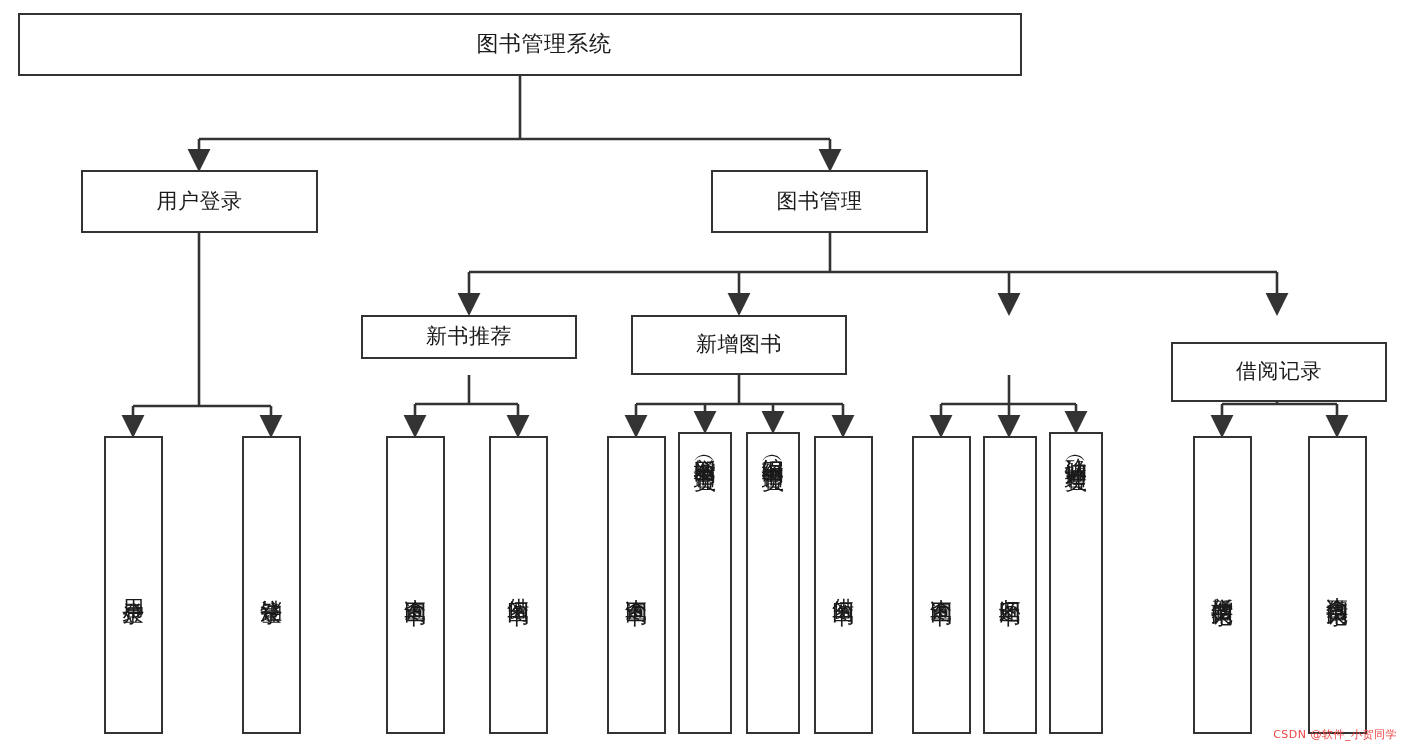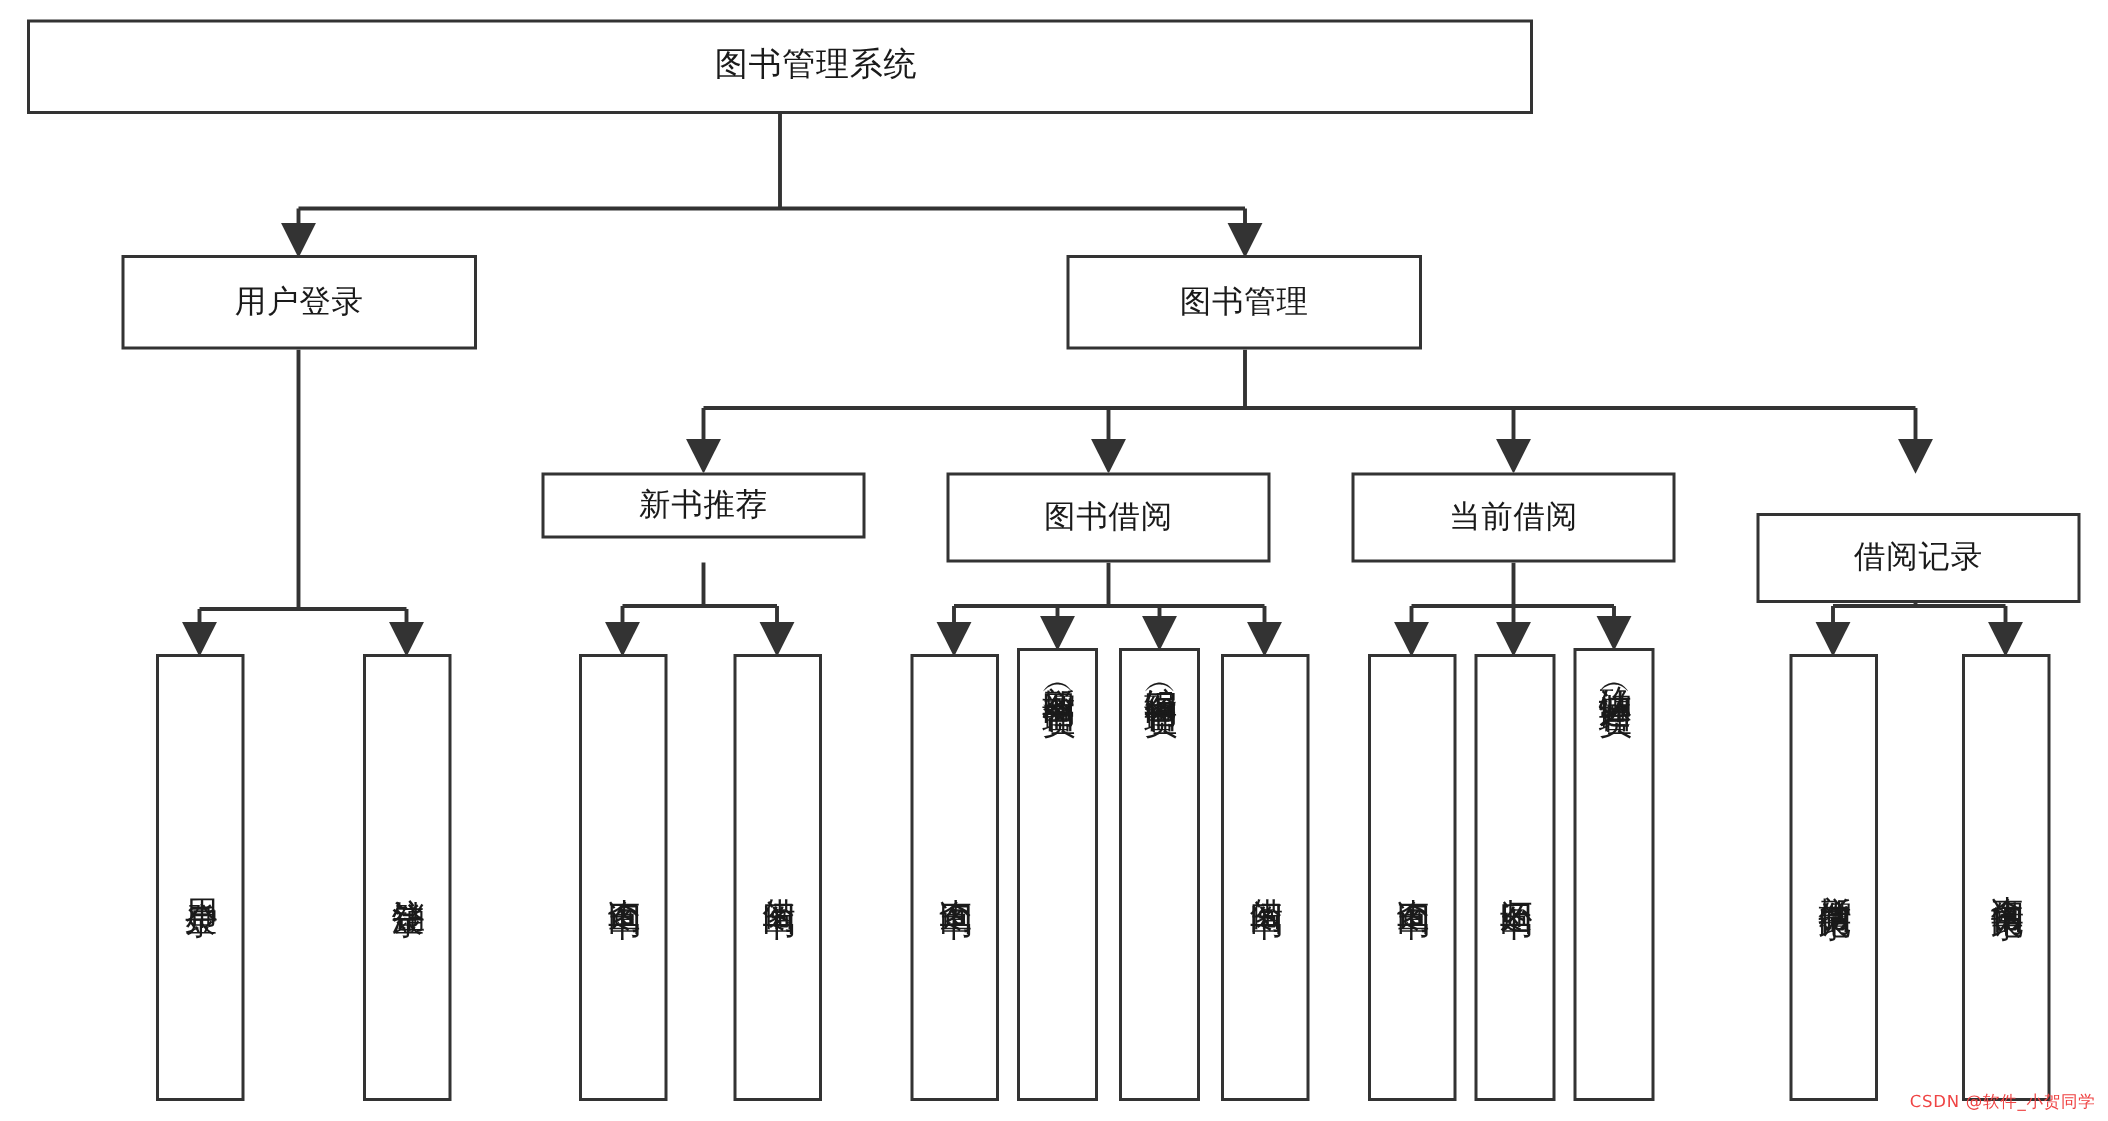--- a/index.html
+++ b/index.html
@@ -141,7 +141,7 @@
     <span class="label">用户登录</span>
   </div>
 
-  <div class="node horiz" style="left:711px; top:170px; width:237px; height:63px;">
+  <div class="node horiz" style="left:711px; top:170px; width:217px; height:63px;">
     <span class="label">图书管理</span>
   </div>
 

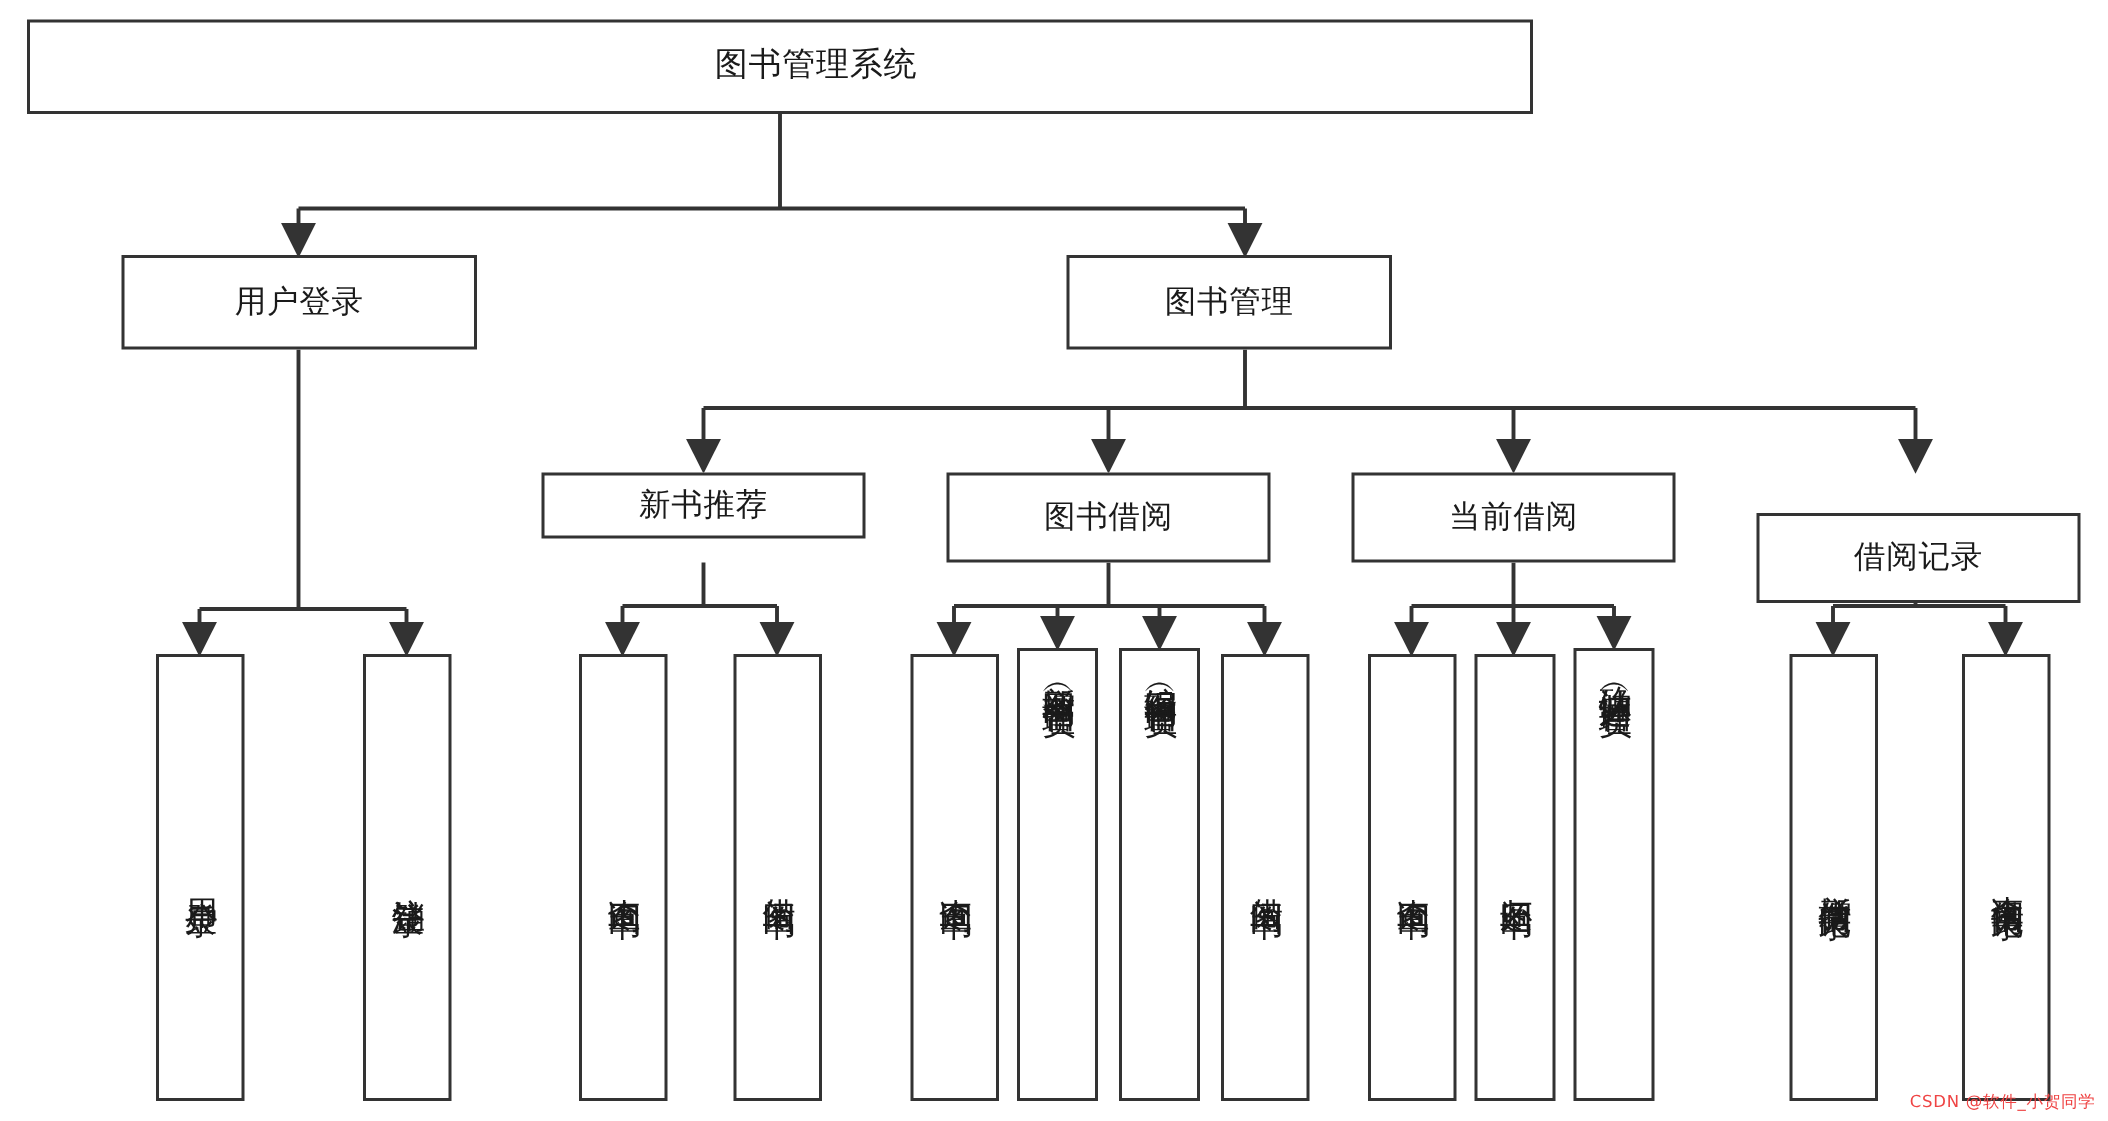--- a/index.html
+++ b/index.html
@@ -150,7 +150,7 @@
   </div>
 
   <div class="node horiz" style="left:631px; top:315px; width:216px; height:60px;">
-    <span class="label">图书借阅</span>
+    <span class="label">新增图书</span>
   </div>
 
   <div class="node horiz" style="left:901px; top:315px; width:216px; height:60px;">

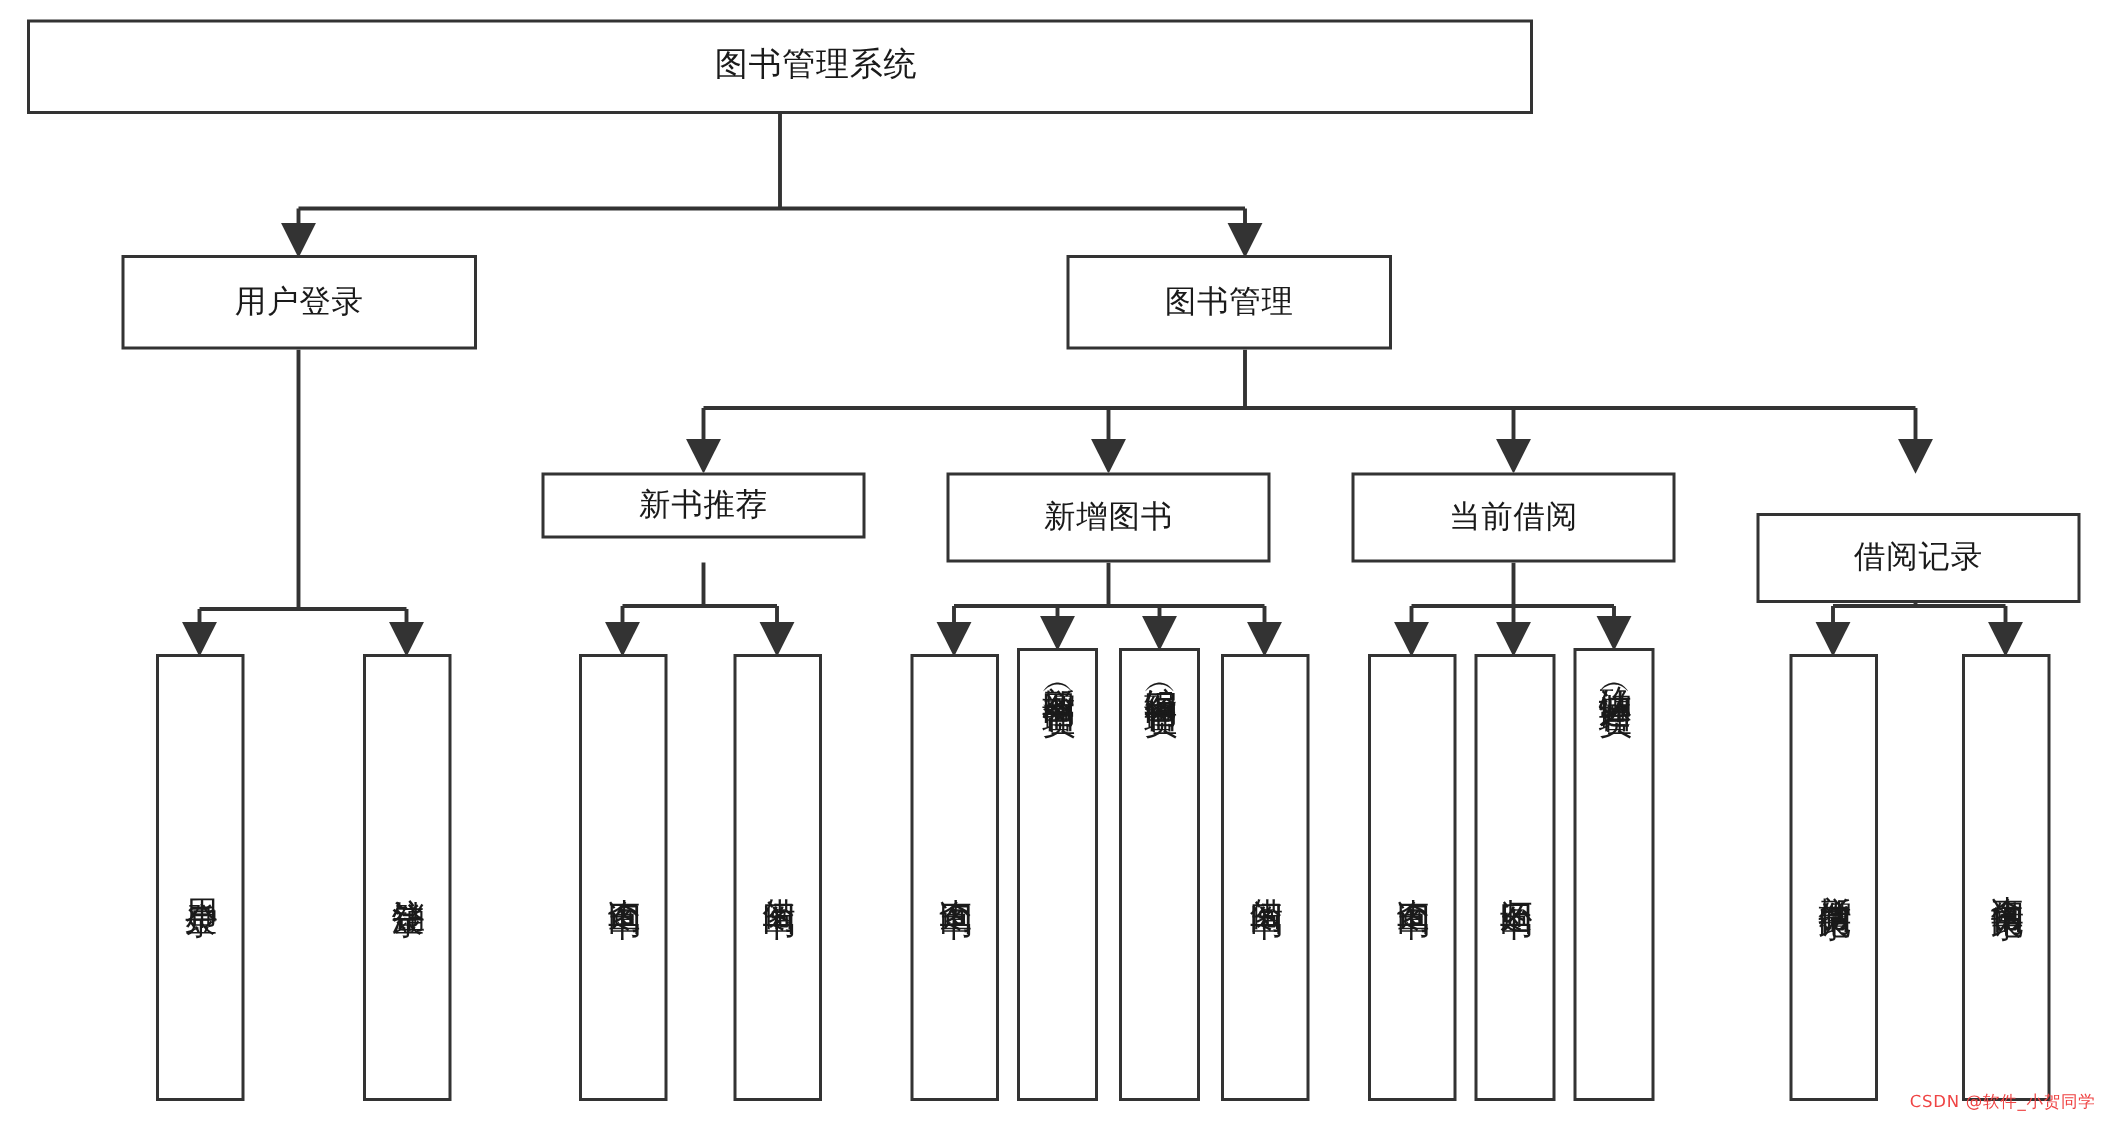--- a/index.html
+++ b/index.html
@@ -153,9 +153,6 @@
     <span class="label">新增图书</span>
   </div>
 
-  <div class="node horiz" style="left:901px; top:315px; width:216px; height:60px;">
-    <span class="label">当前借阅</span>
-  </div>
 
   <div class="node horiz" style="left:1171px; top:315px; width:216px; height:60px;margin-top:27px;">
     <span class="label">借阅记录</span>

